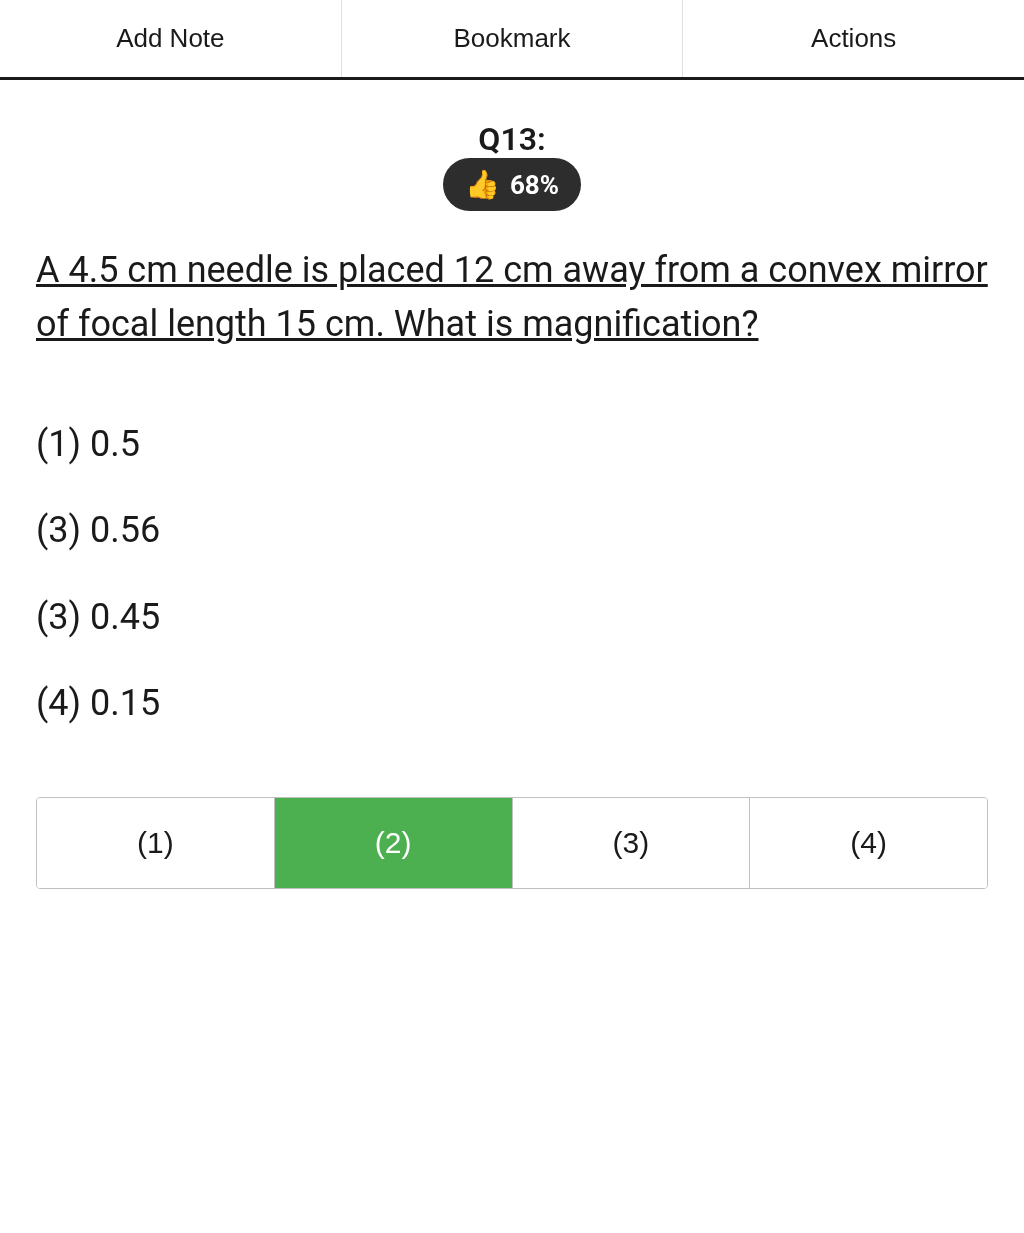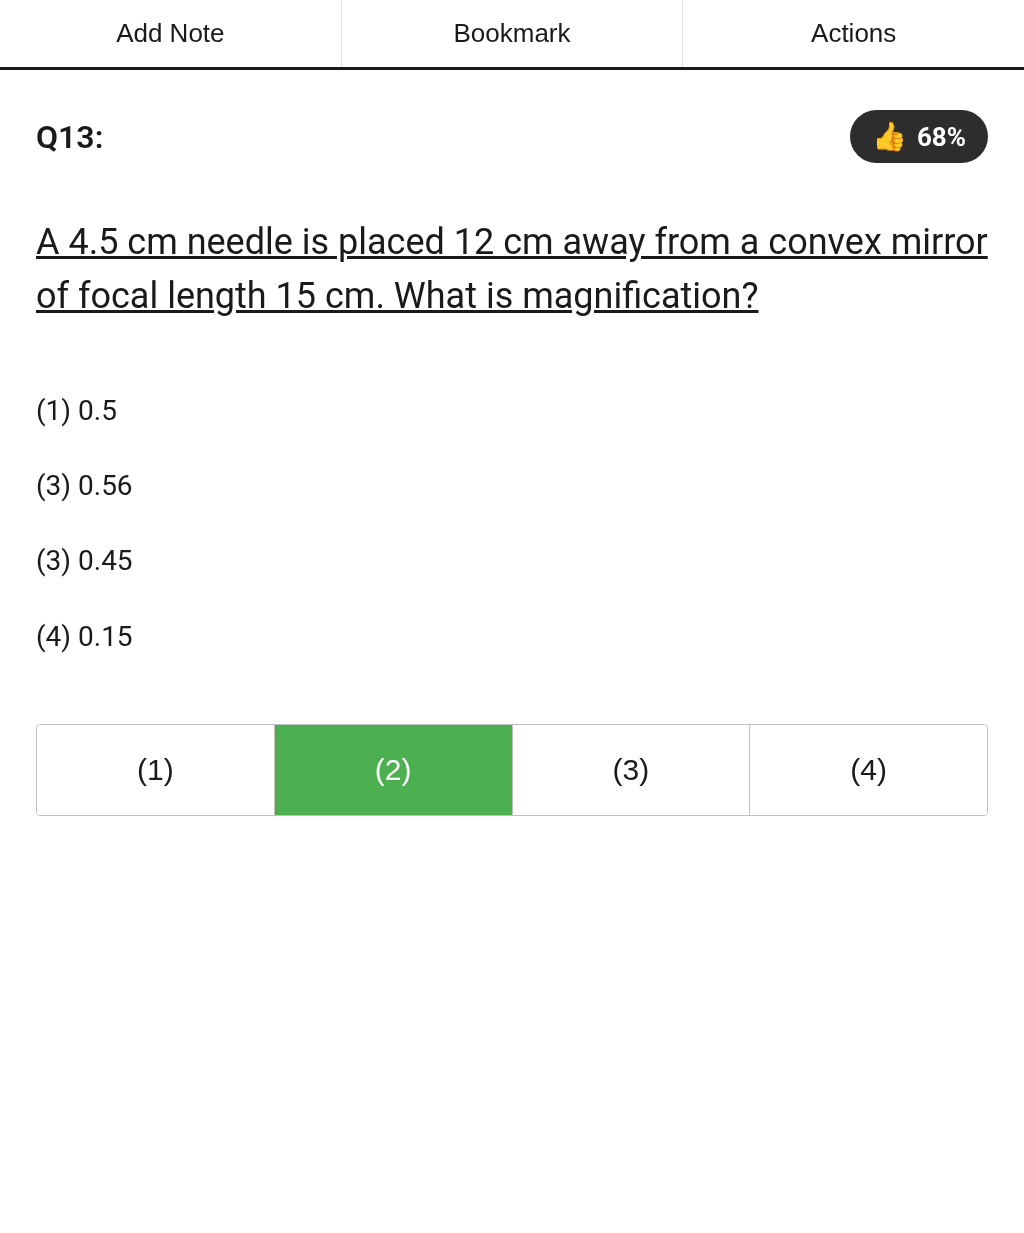--- a/index.html
+++ b/index.html
@@ -22,7 +22,7 @@
       align-items: stretch;
       border-bottom: 3px solid #1a1a1a;
       background: #0f172a;
-      height: 70px;
+      height: 80px;
     }
 
     .toolbar-btn {

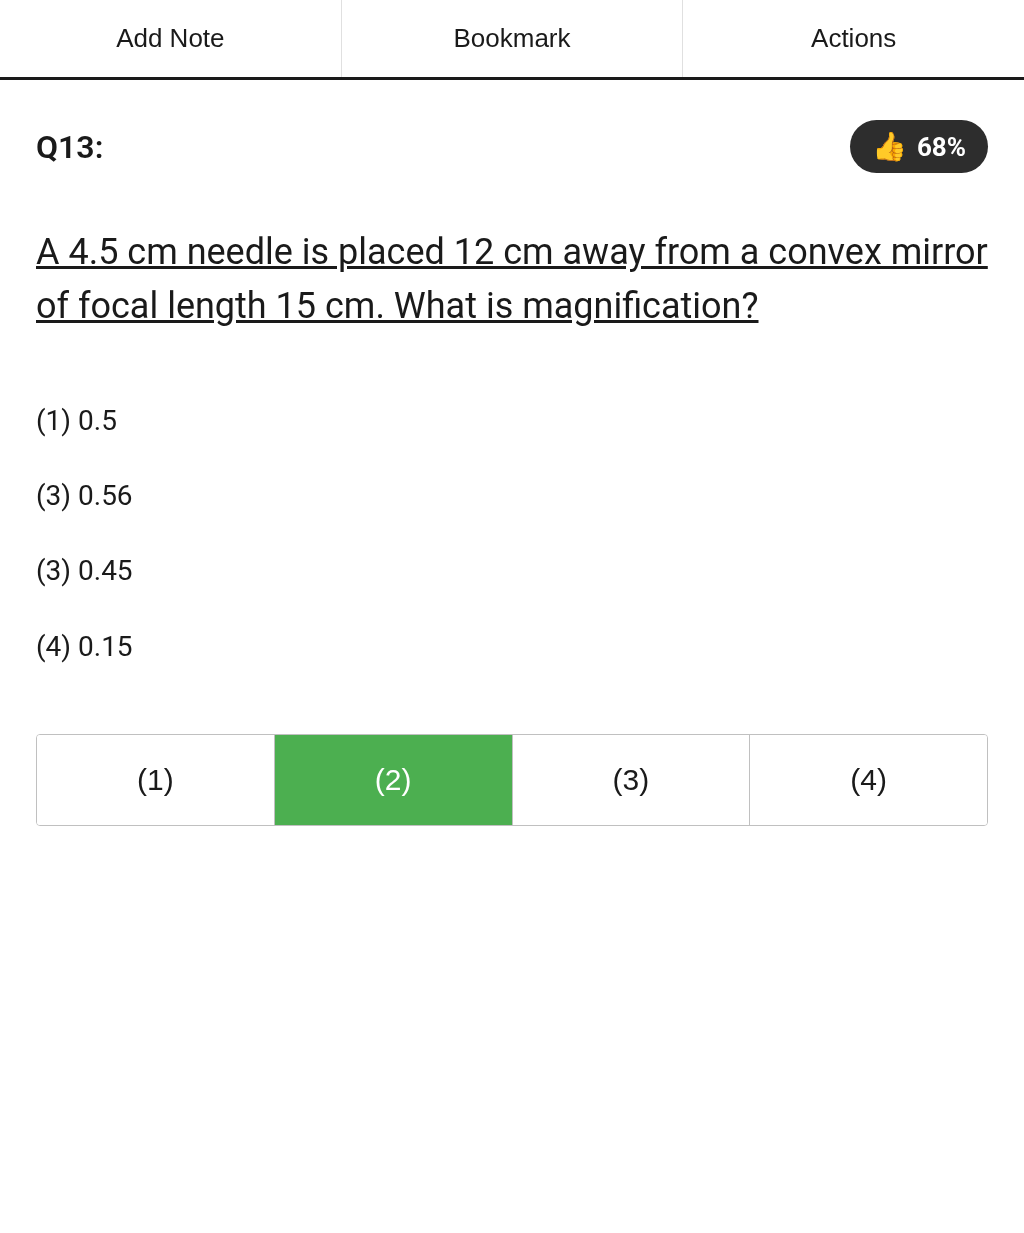--- a/index.html
+++ b/index.html
@@ -54,8 +54,9 @@
     .question-header {
       display: flex;
       align-items: center;
-      justify-content: space-between;
-      margin-bottom: 52px;
+      justify-content: flex-start;
+      margin-bottom: 32px;
+      flex-direction: column;
     }
 
     .question-number {

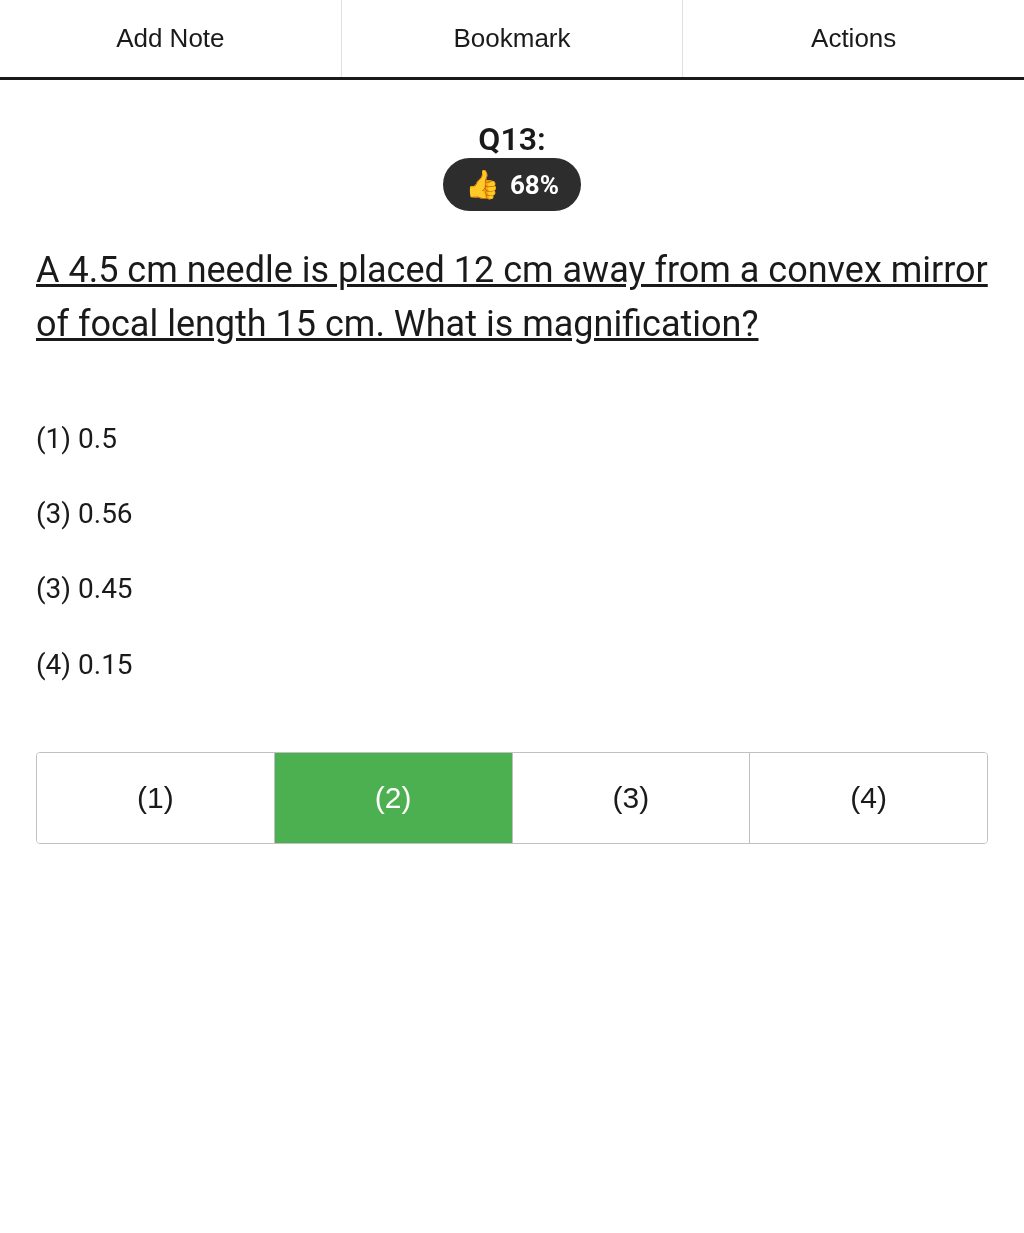--- a/index.html
+++ b/index.html
@@ -98,7 +98,7 @@
     }
 
     .option-item {
-      font-size: 28px;
+      font-size: 36px;
       font-weight: 400;
       color: #1a1a1a;
       padding: 18px 0;

